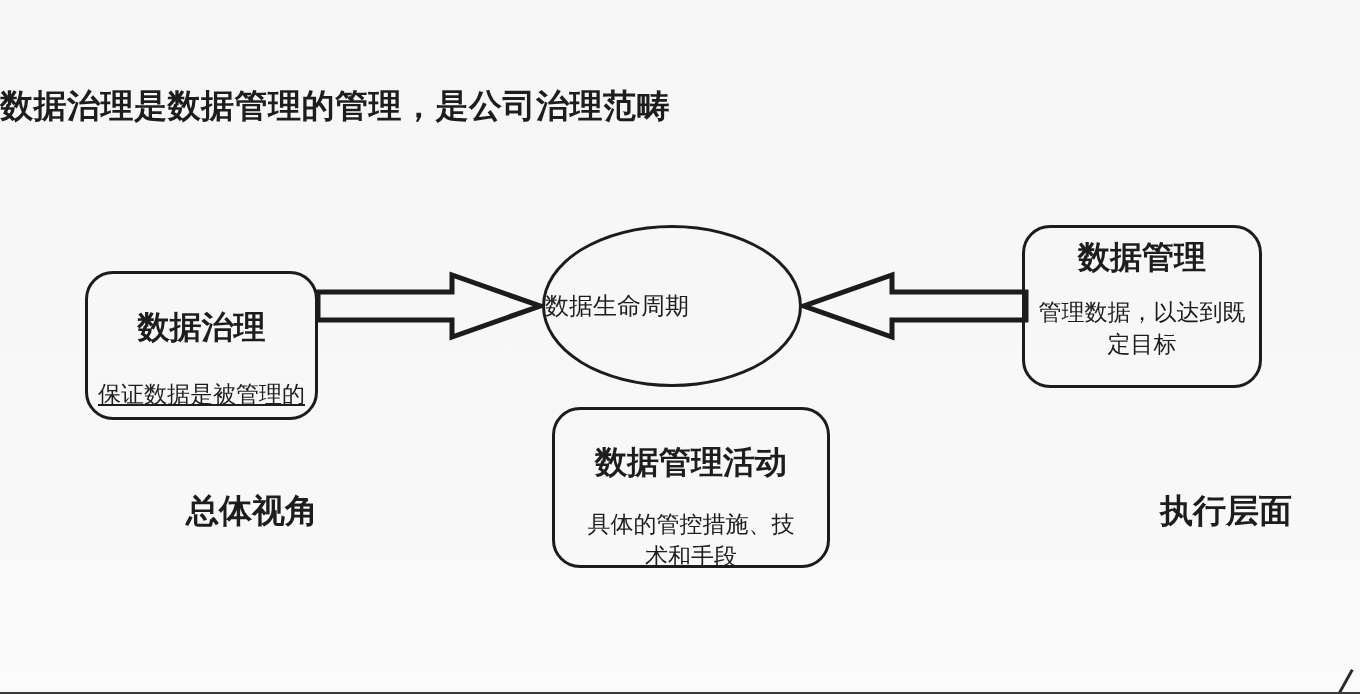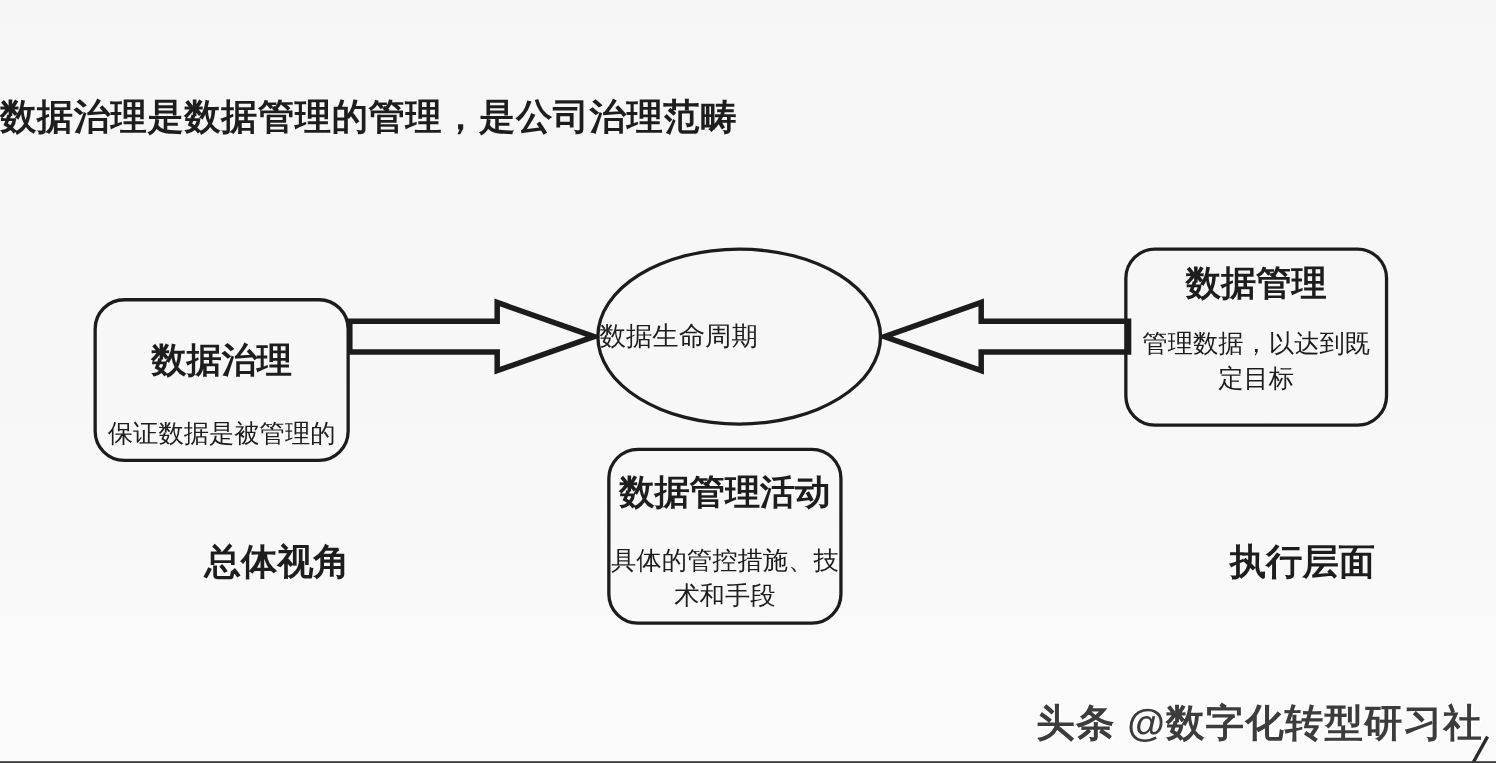--- a/index.html
+++ b/index.html
@@ -48,7 +48,7 @@
     color:var(--text);
   }
   .box-governance{left:85px;top:227px;width:233px;height:149px;padding-top:32px;margin-top:44px;}
-  .box-governance .node-subtitle{margin-top:28px;width:224px;}
+  .box-governance .node-subtitle{margin-top:28px;width:224px;text-decoration:underline;}
   .box-management{left:1022px;top:225px;width:240px;height:163px;padding-top:8px;}
   .box-management .node-subtitle{margin-top:16px;}
   .box-activities{left:552px;top:407px;width:214px;height:161px;padding-top:16px;}

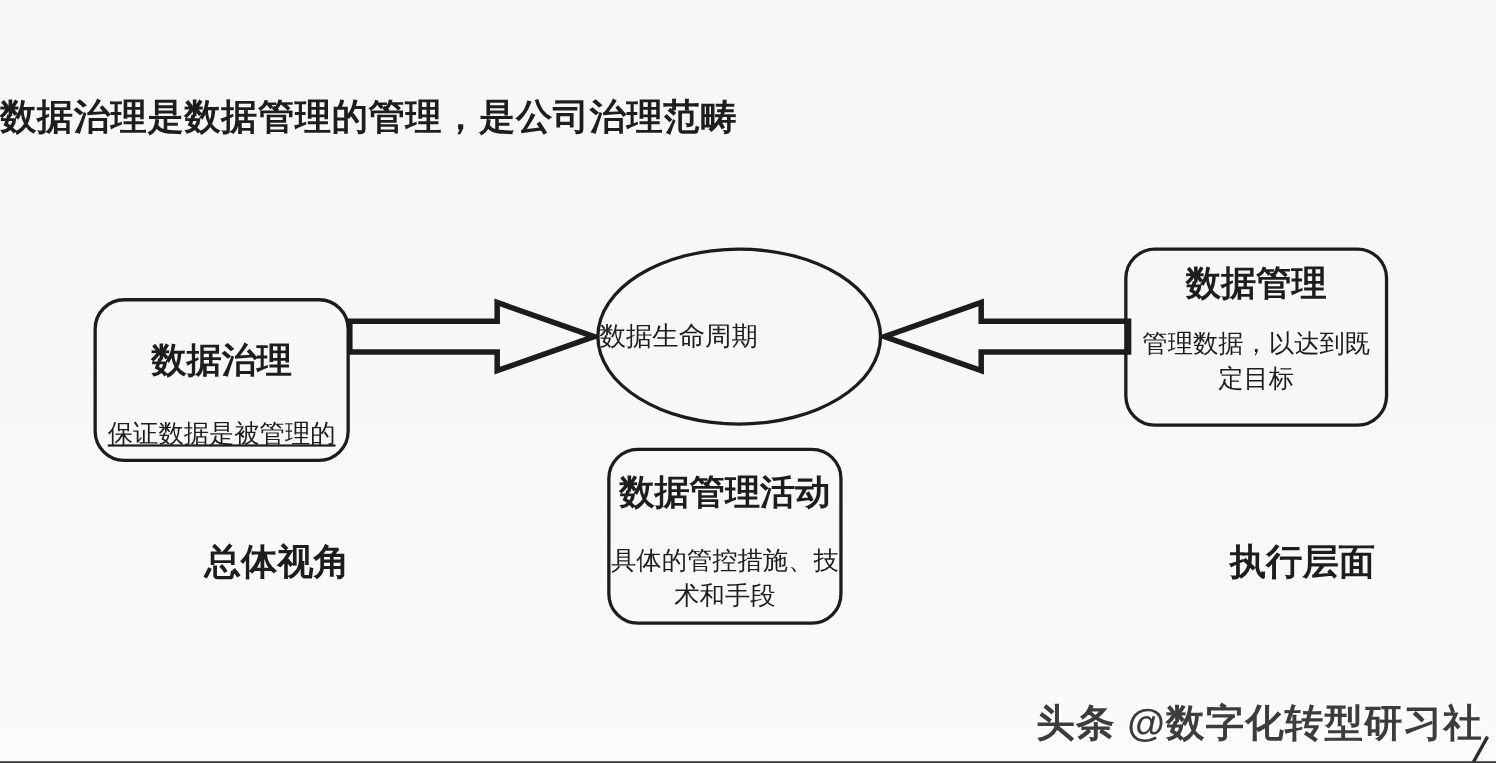--- a/index.html
+++ b/index.html
@@ -51,7 +51,7 @@
   .box-governance .node-subtitle{margin-top:28px;width:224px;text-decoration:underline;}
   .box-management{left:1022px;top:225px;width:240px;height:163px;padding-top:8px;}
   .box-management .node-subtitle{margin-top:16px;}
-  .box-activities{left:552px;top:407px;width:214px;height:161px;padding-top:16px;}
+  .box-activities{left:552px;top:407px;width:278px;height:161px;padding-top:31px;}
   .box-activities .node-subtitle{margin-top:23px;}
   .ellipse{
     position:absolute;left:542px;top:225px;width:260px;height:162px;

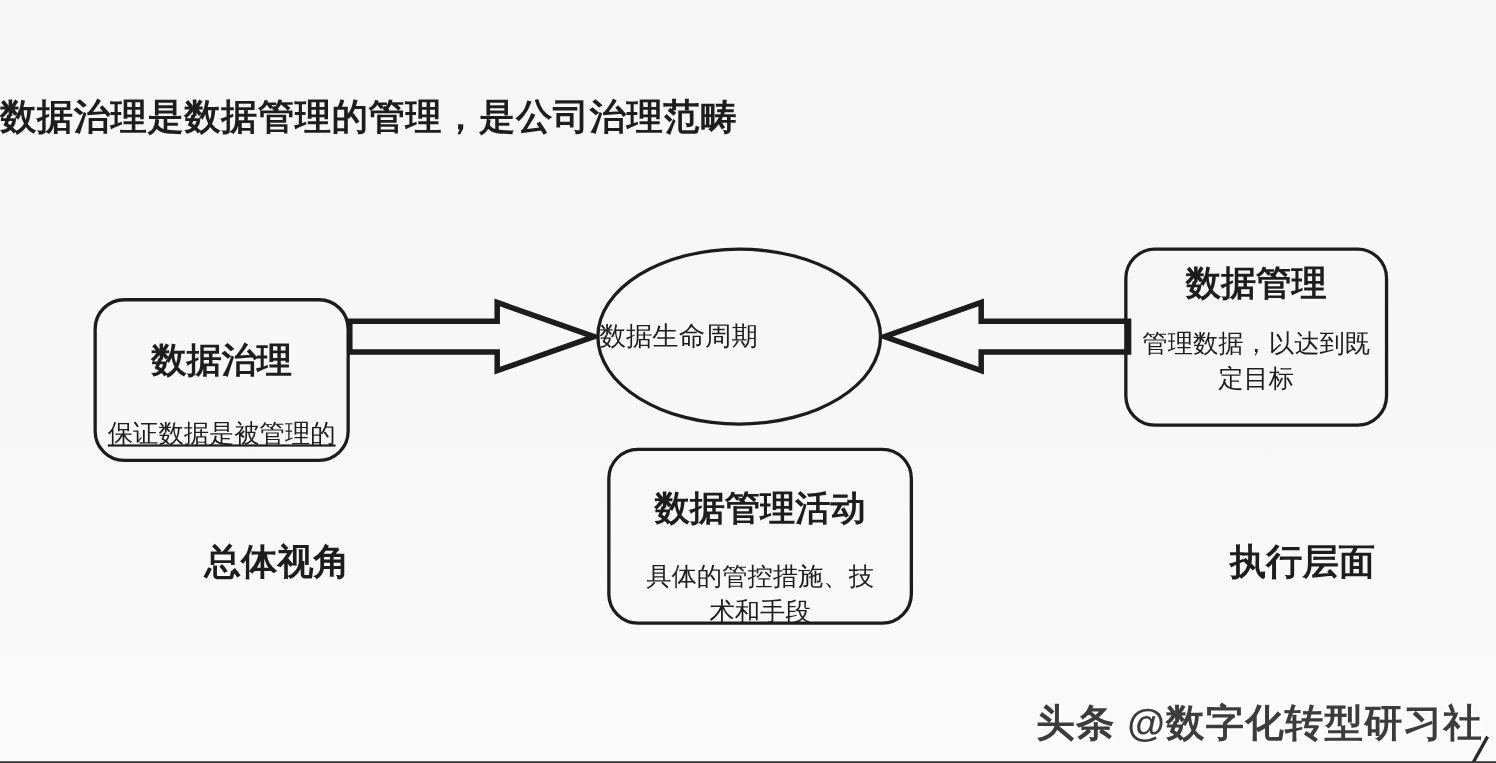--- a/index.html
+++ b/index.html
@@ -74,7 +74,7 @@
     white-space:nowrap;
   }
   .label-left{left:85px;width:233px;top:489px;}
-  .label-right{left:1010px;width:240px;top:489px;}
+  .label-right{left:1052px;width:240px;top:489px;}
   .watermark{
     position:absolute;right:12px;top:634px;
     font-size:35px;font-weight:bold;

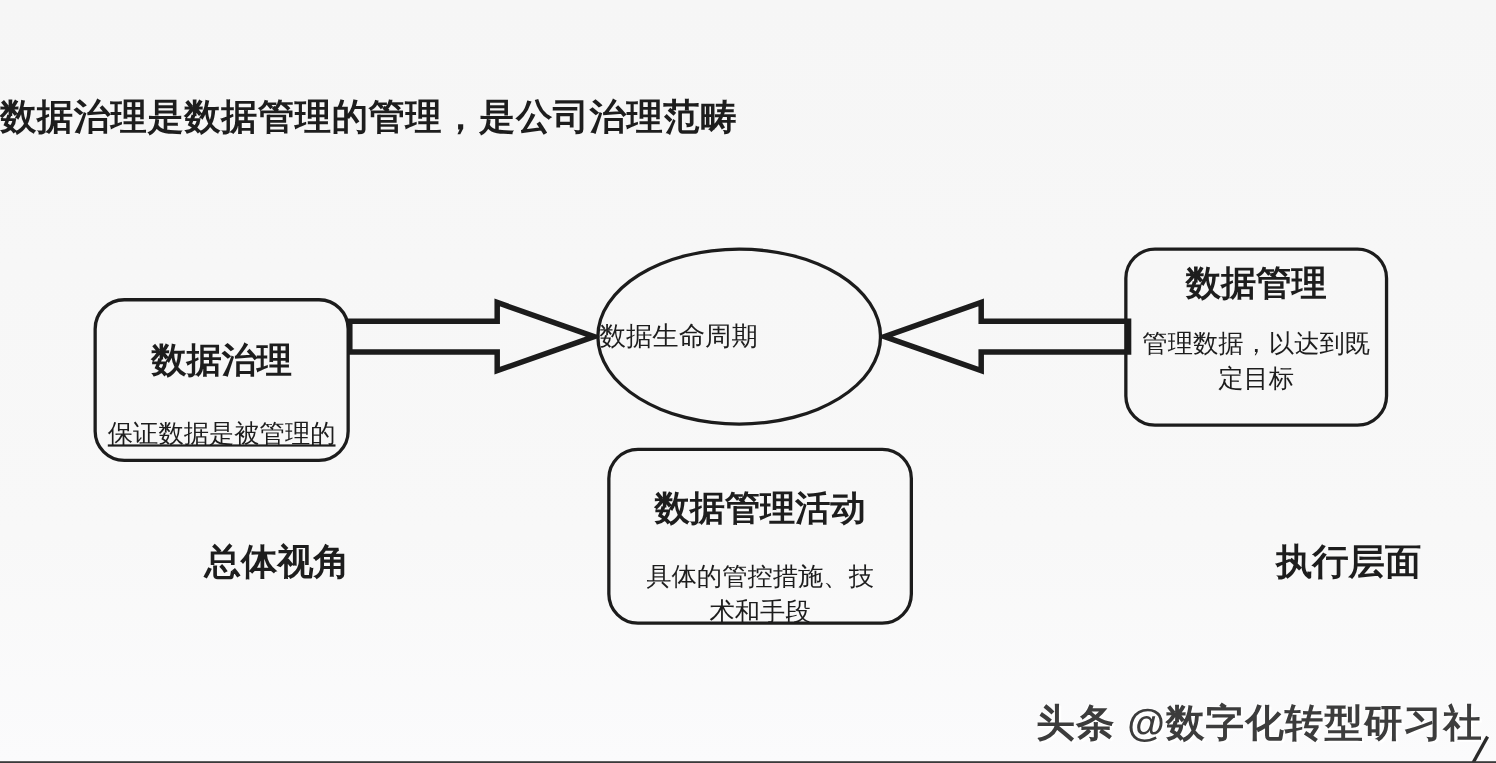--- a/index.html
+++ b/index.html
@@ -132,7 +132,6 @@
   <div class="side-label label-left">总体视角</div>
   <div class="side-label label-right">执行层面</div>
 
-  <div class="watermark">头条 @数字化转型研习社</div>
   <div class="corner-slash"></div>
   <div class="bottom-rule"></div>
 

